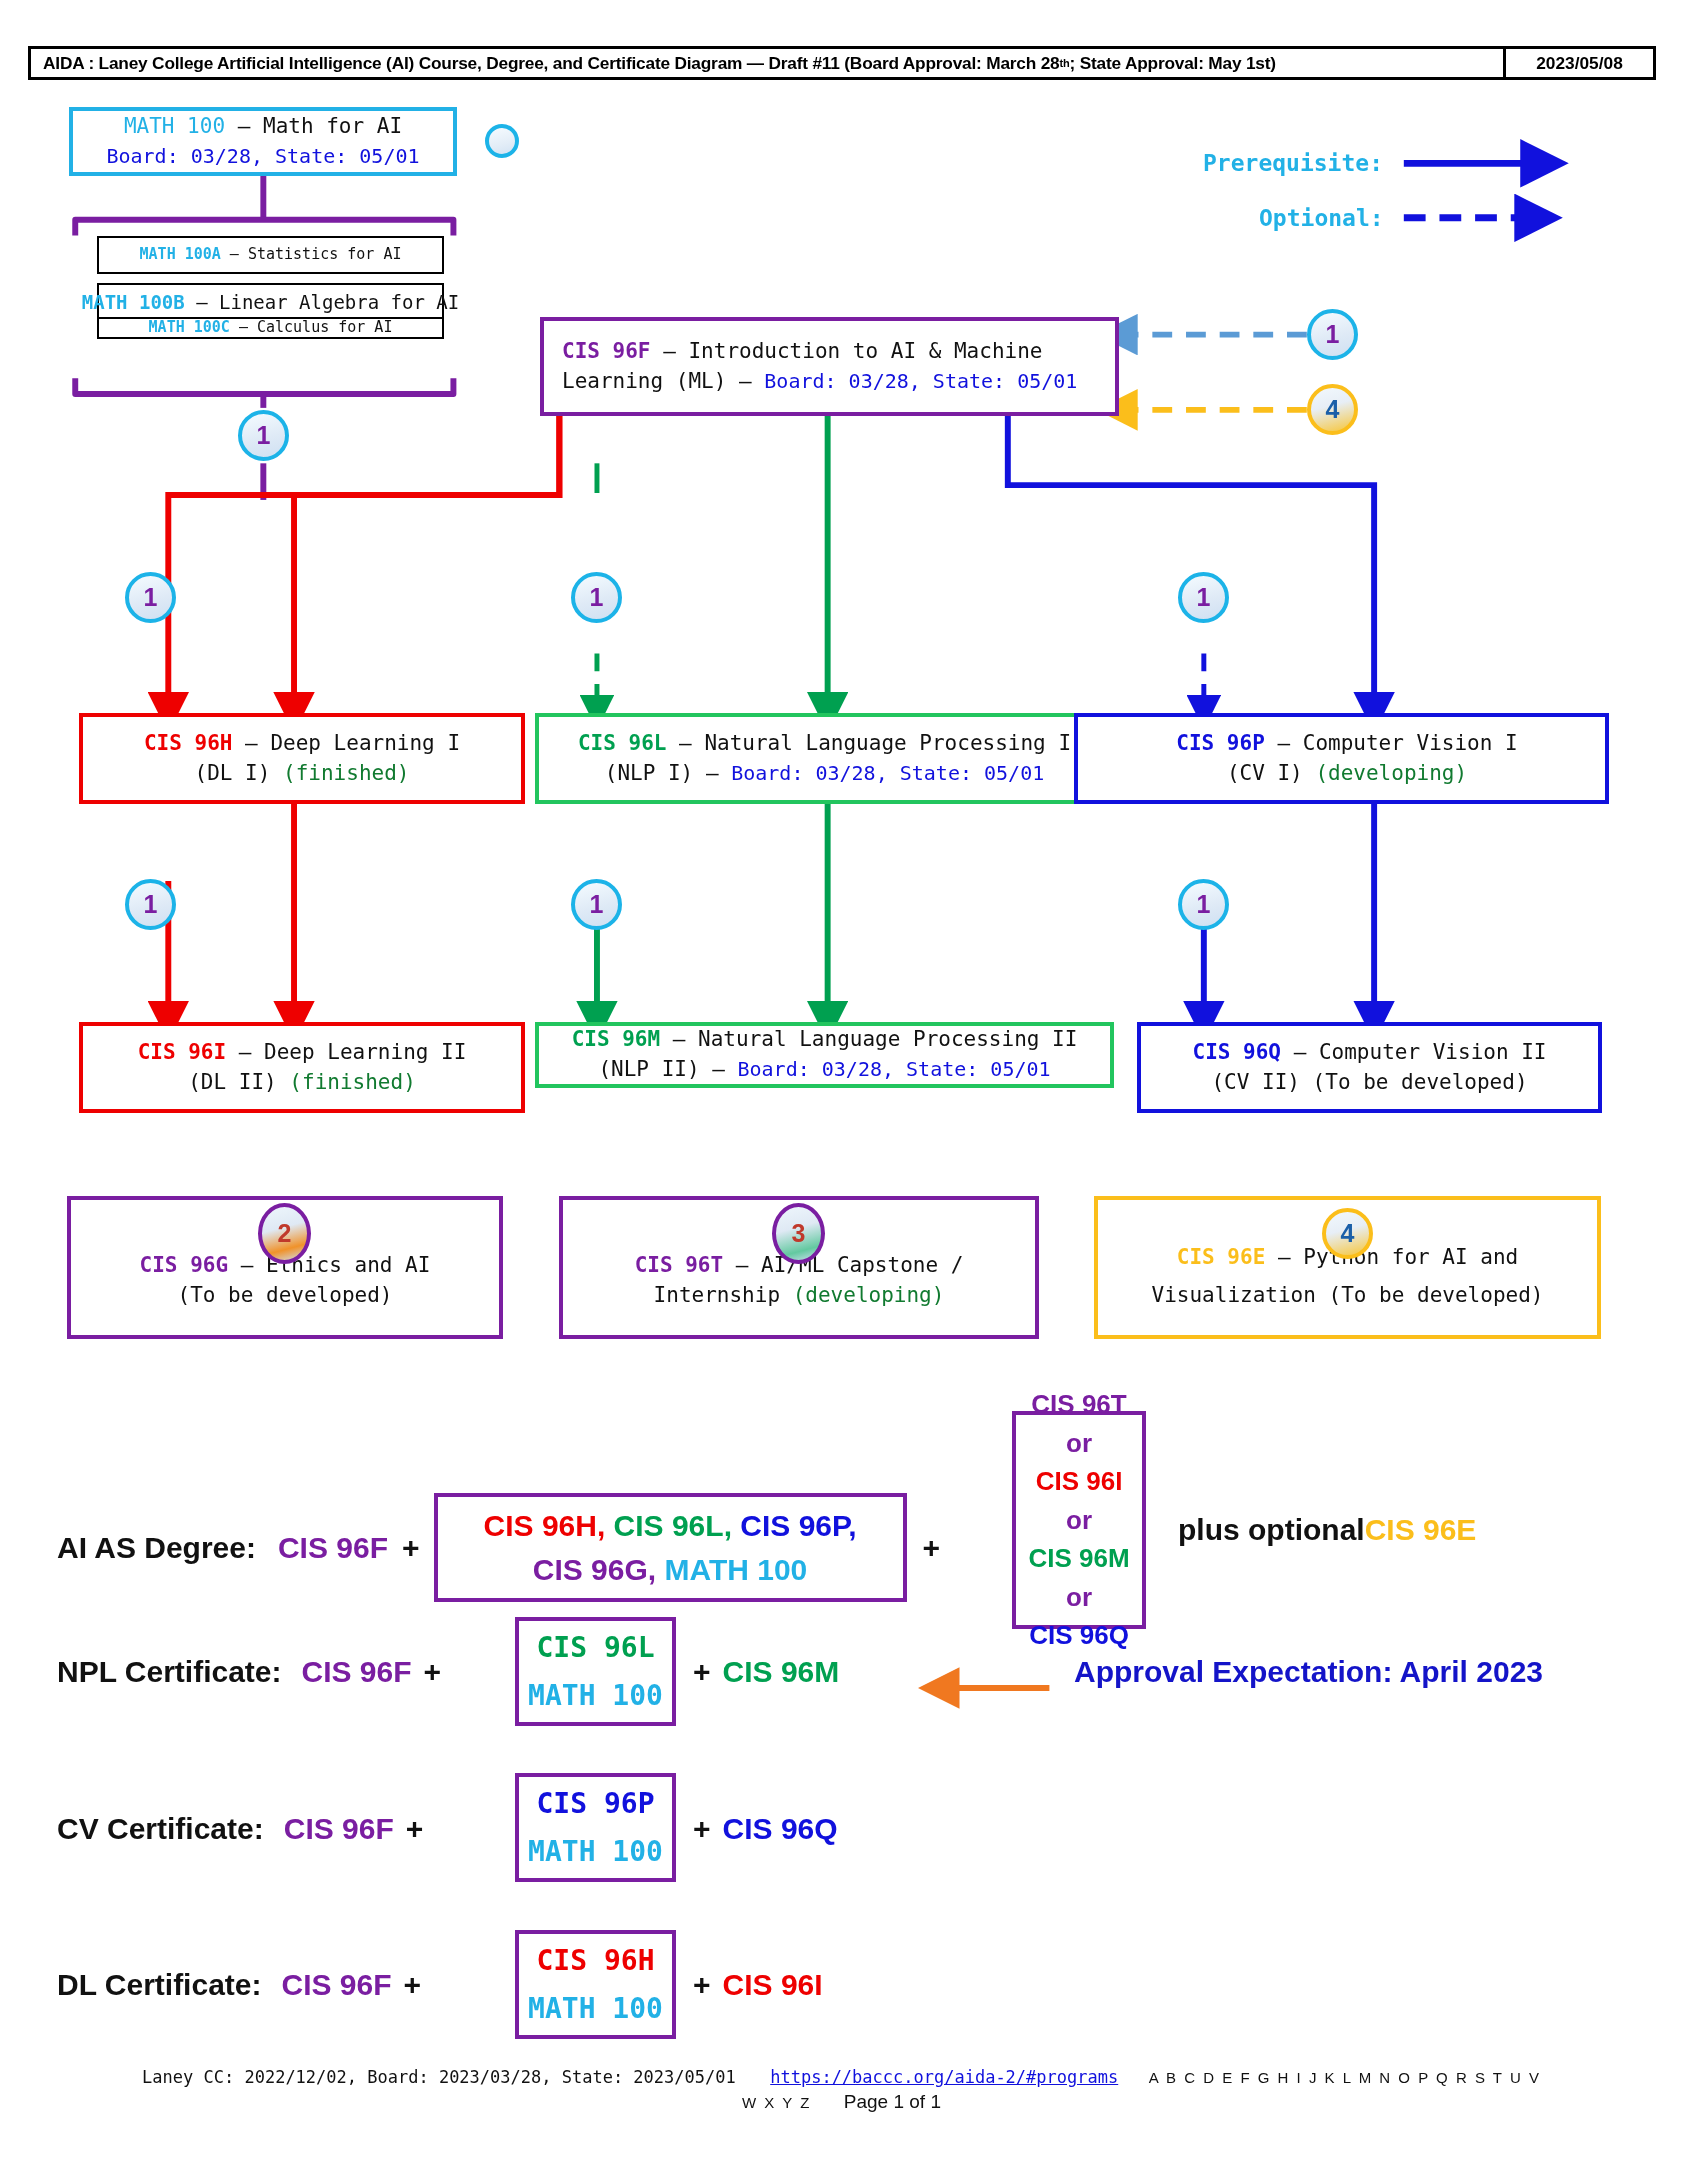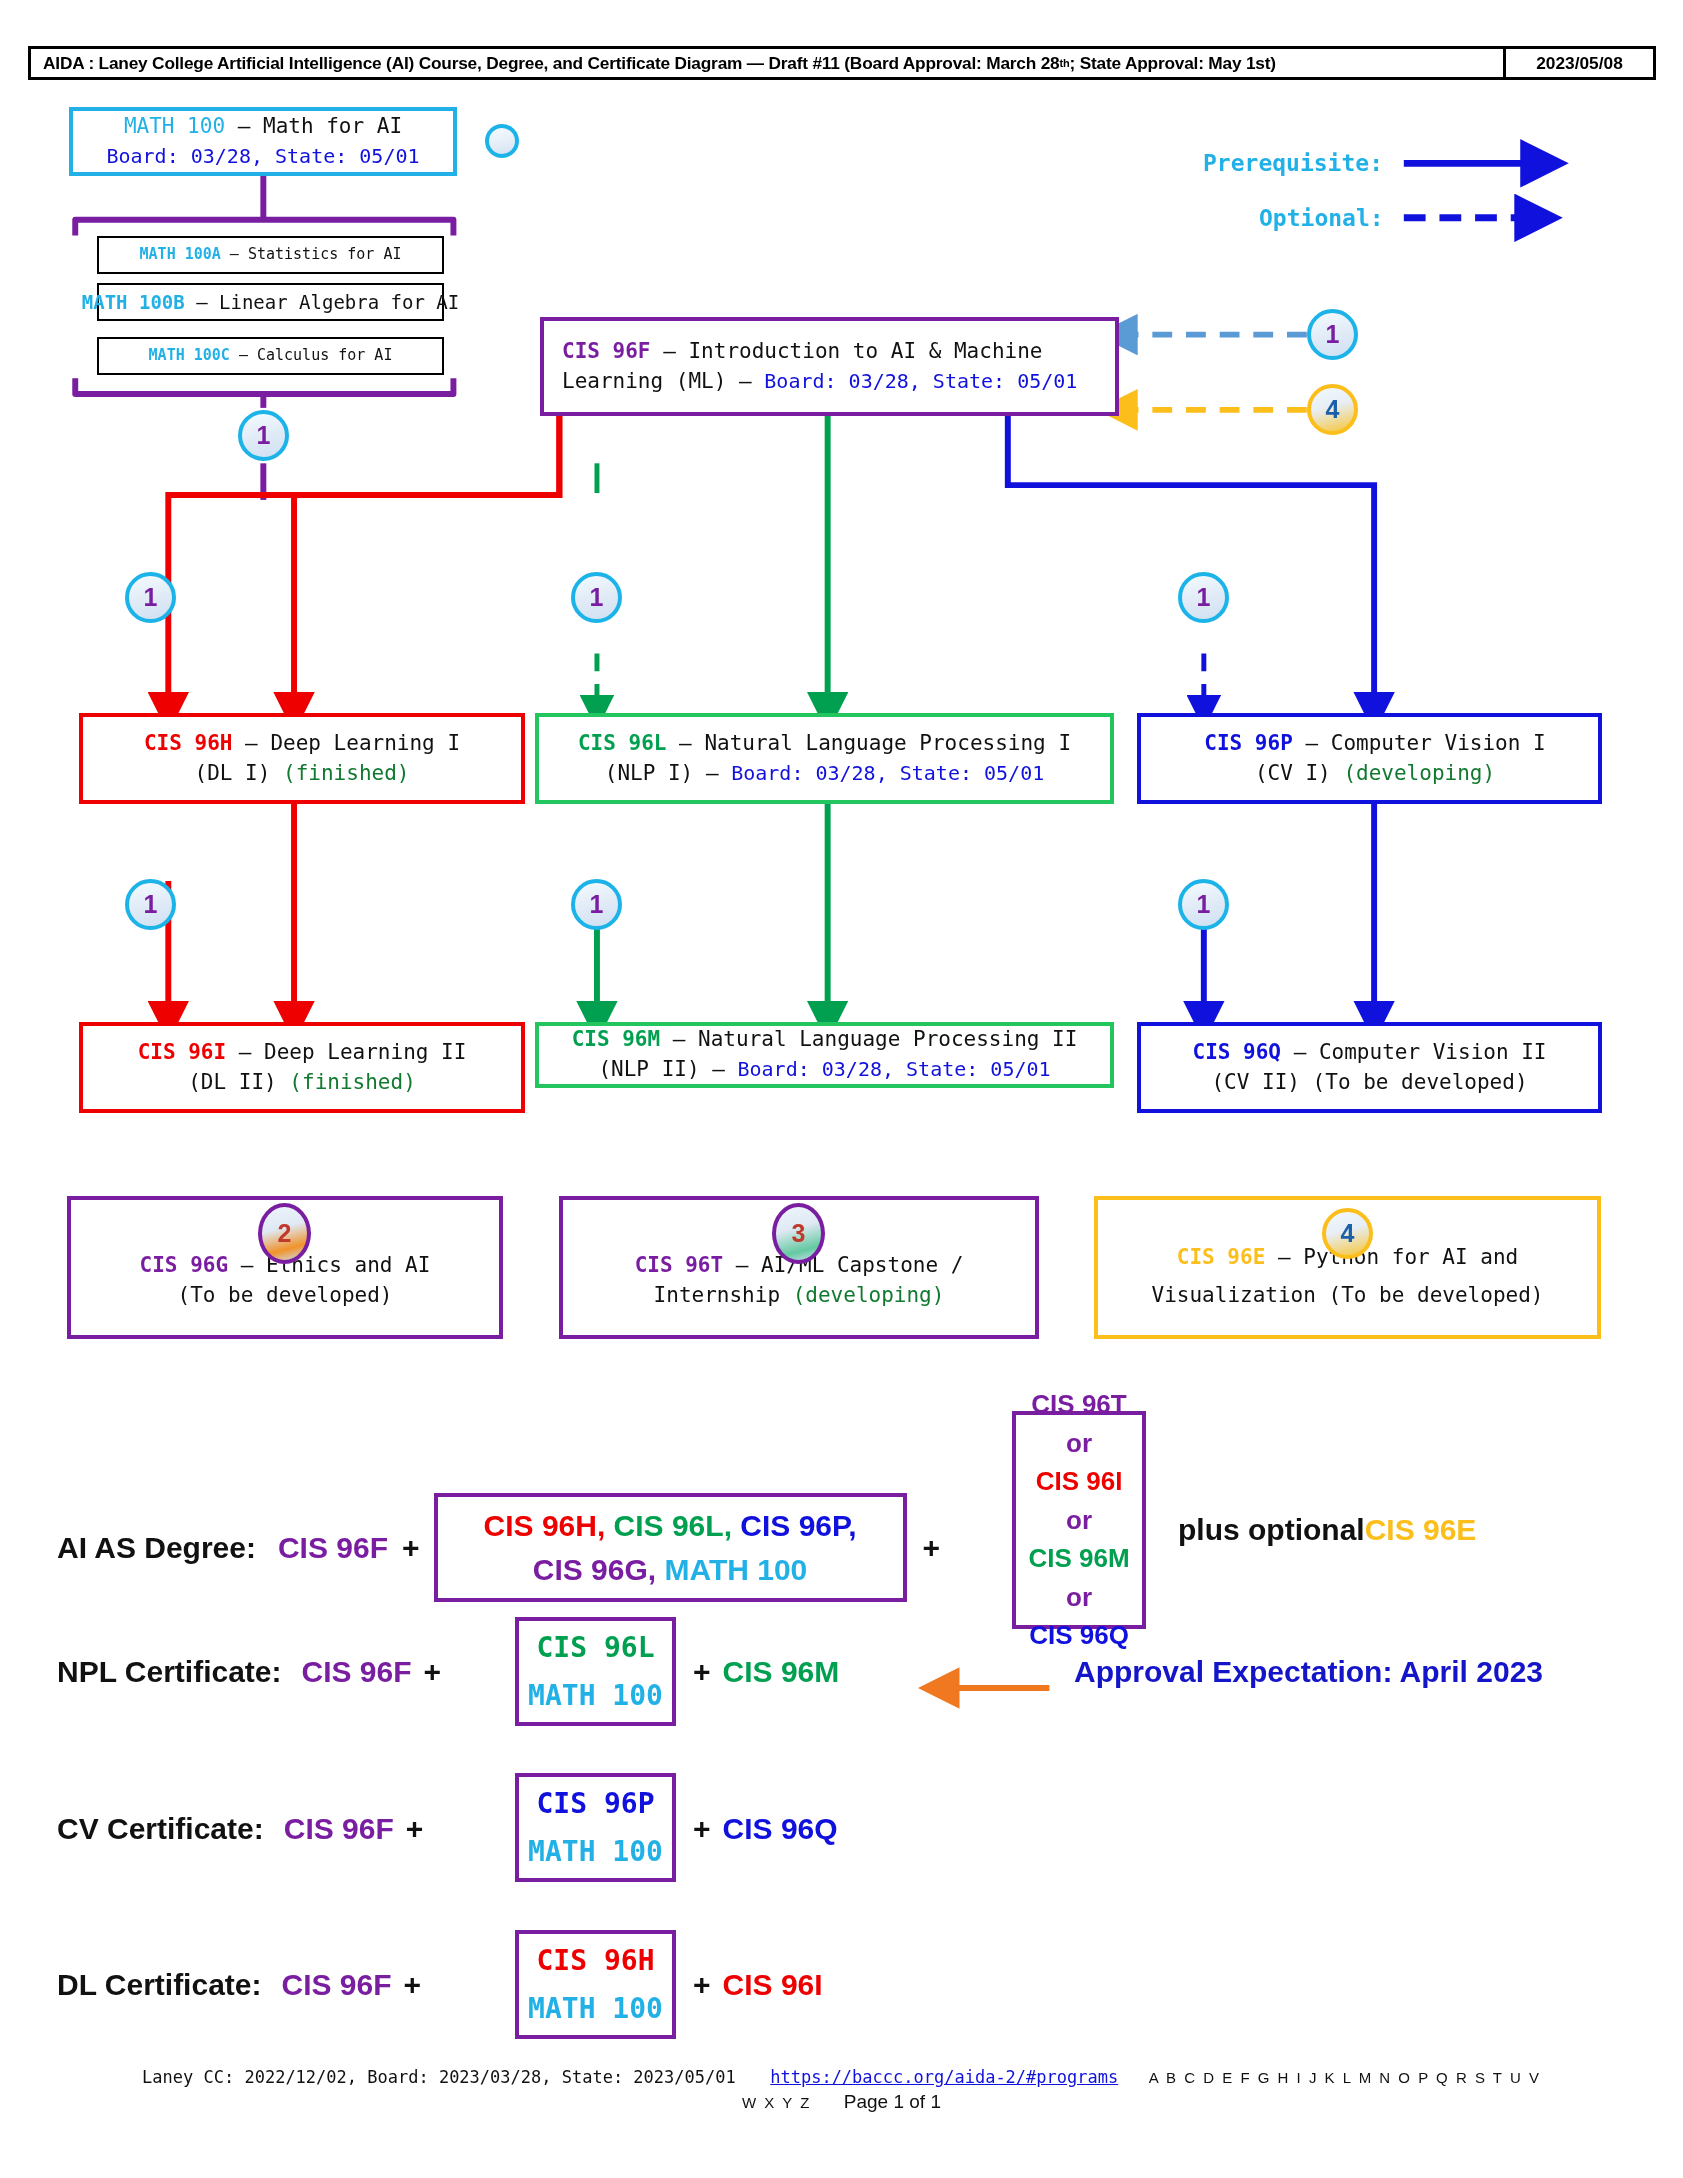--- a/index.html
+++ b/index.html
@@ -179,7 +179,7 @@
   <div class="box b-thin" style="left:97px;top:283px;width:347px;height:38px;font-size:19px;">
     <div class="ln"><span class="c-cyan" style="font-weight:700">MATH 100B</span><span class="c-black"> — </span><span class="c-black">Linear Algebra for AI</span></div>
   </div>
-  <div class="box b-thin" style="left:97px;top:337px;width:347px;height:38px;font-size:15px;">
+  <div class="box b-thin" style="left:97px;top:317px;width:347px;height:22px;font-size:15px;">
     <div class="ln"><span class="c-cyan" style="font-weight:700">MATH 100C</span><span class="c-black"> — </span><span class="c-black">Calculus for AI</span></div>
   </div>
 

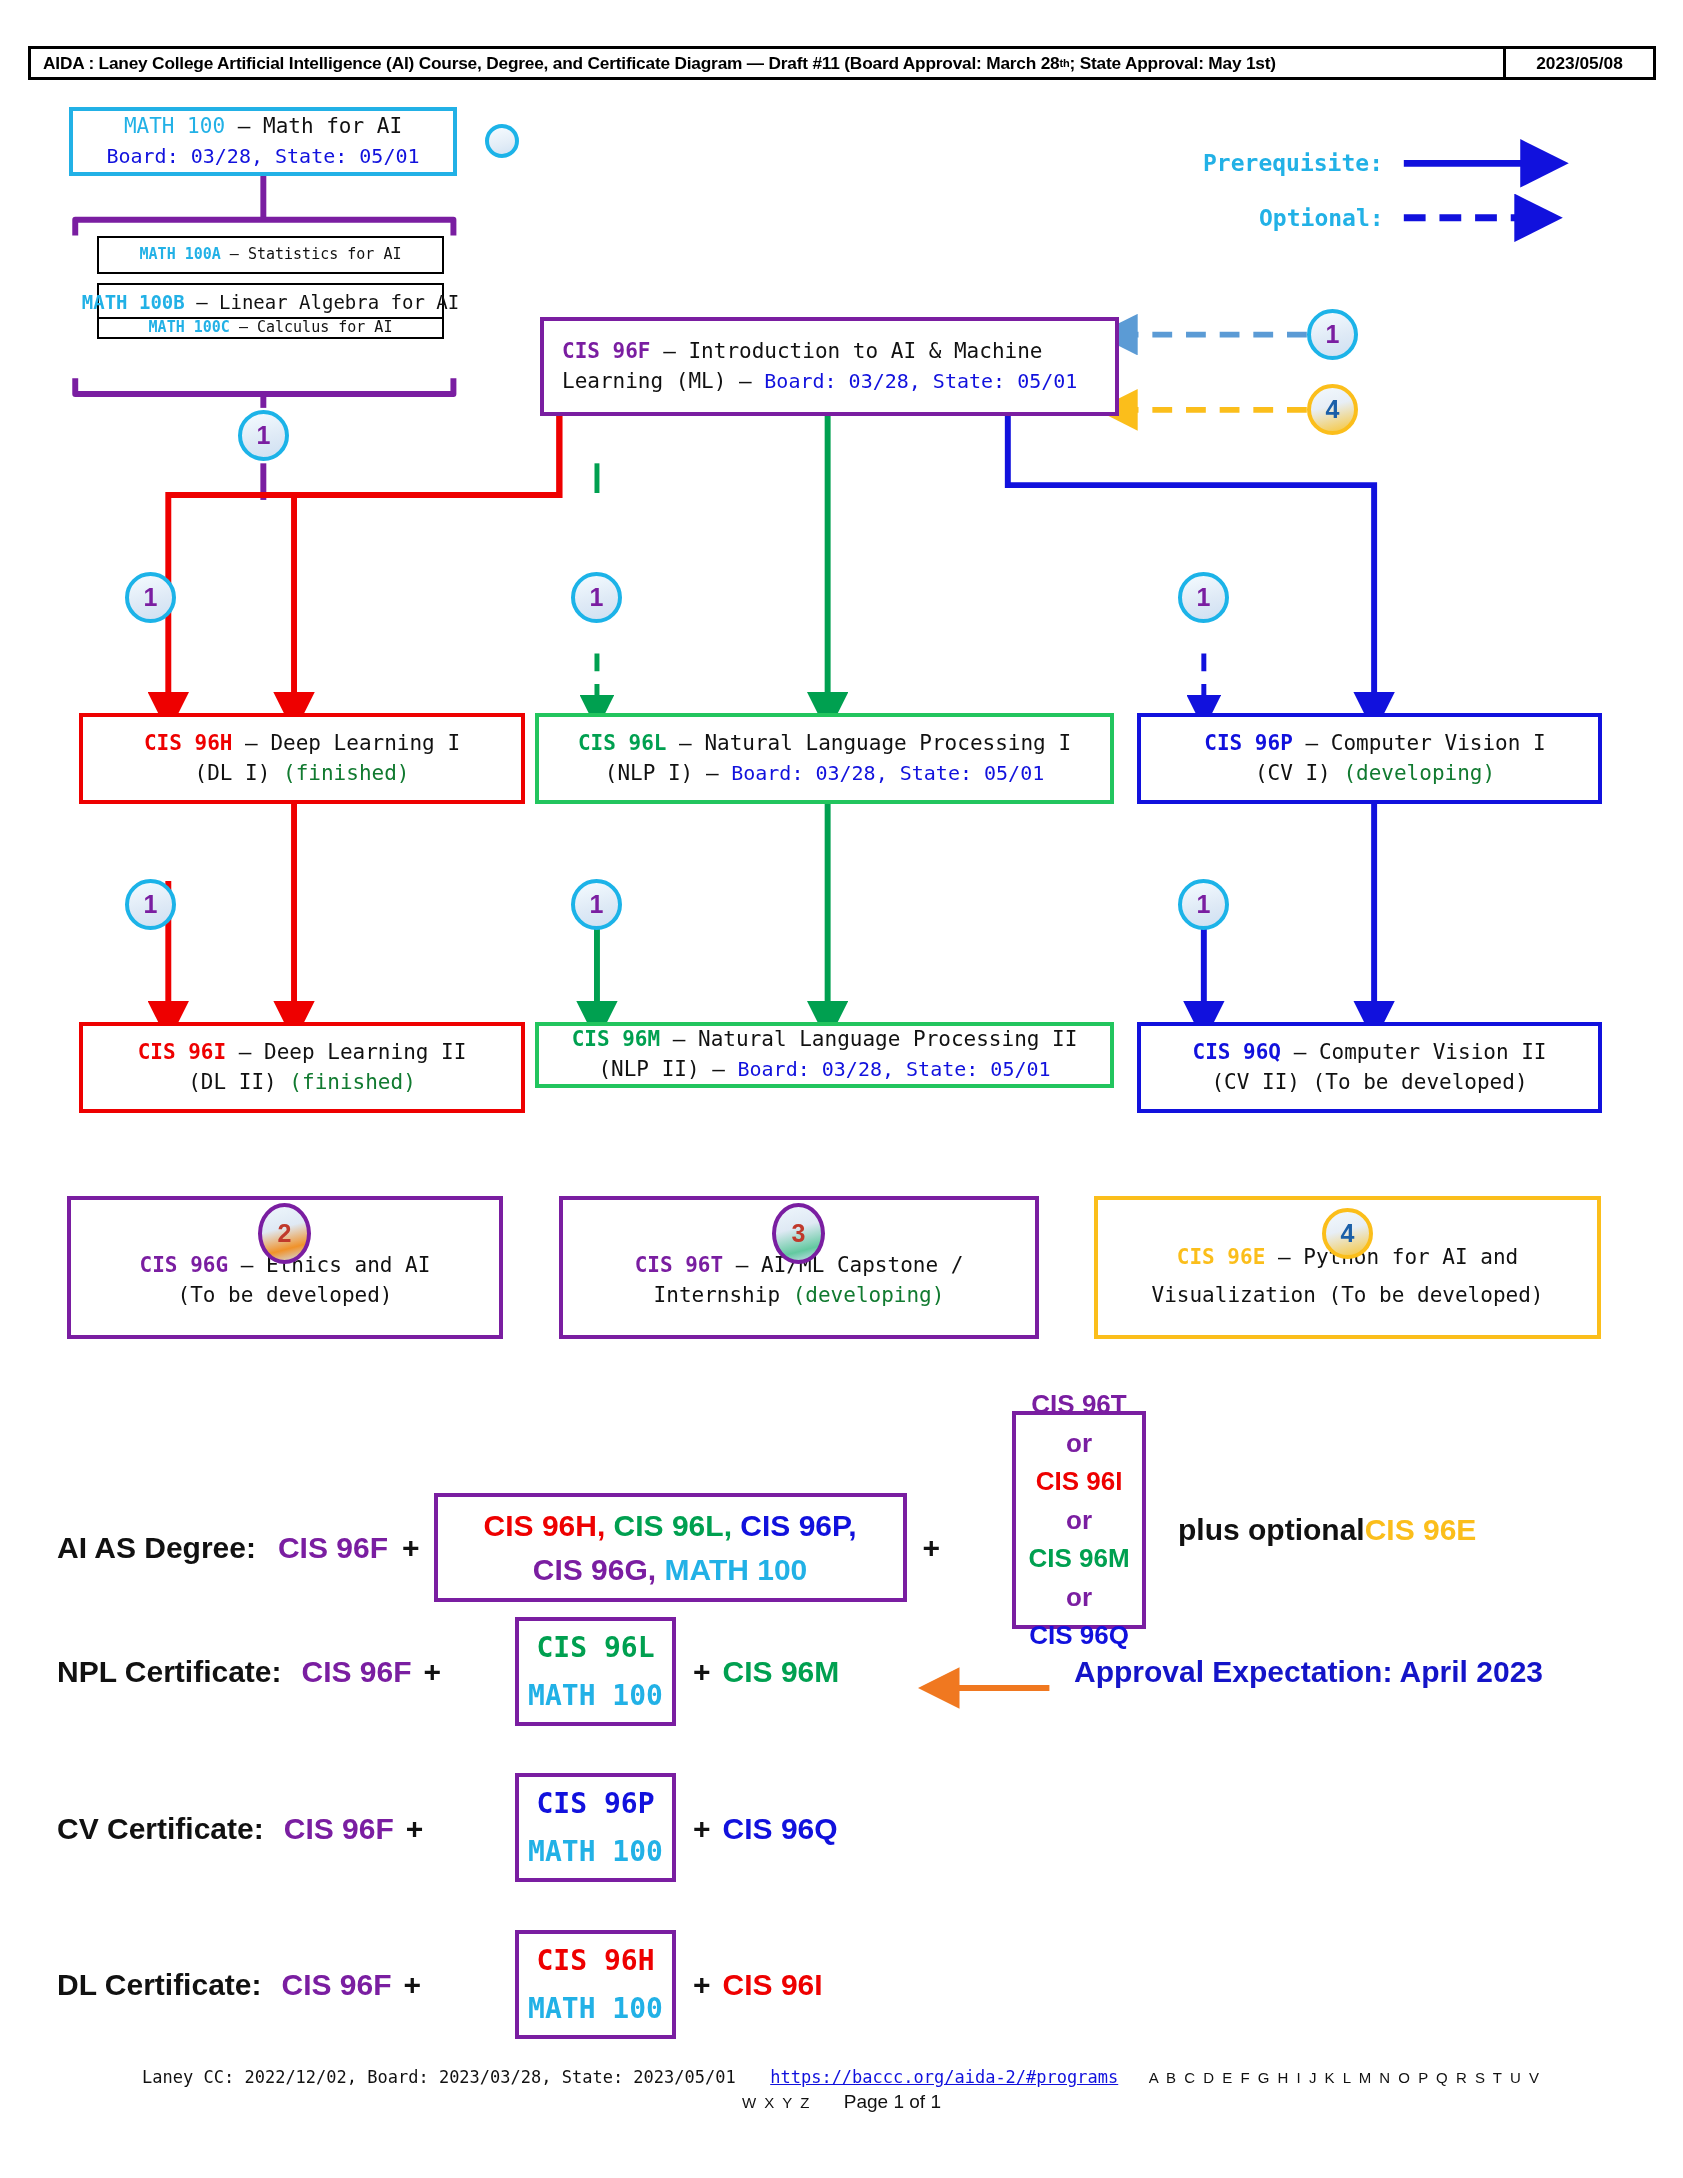--- a/index.html
+++ b/index.html
@@ -211,7 +211,7 @@
     <div class="ln"><span class="c-black">(NLP I) — </span><span class="c-blue" style="font-size:20px;">Board: 03/28, State: 05/01</span></div>
   </div>
 
-  <div class="box b-blue" style="left:1137px;top:713px;width:465px;height:91px;font-size:21px;padding-left:11px;">
+  <div class="box b-blue" style="left:1074px;top:713px;width:535px;height:91px;font-size:21px;padding-left:11px;">
     <div class="ln"><span class="c-blue" style="font-weight:700">CIS 96P</span><span class="c-black"> — </span><span class="c-black">Computer Vision I</span></div>
     <div class="ln"><span class="c-black">(CV I) </span><span class="c-dkgreen">(developing)</span></div>
   </div>

